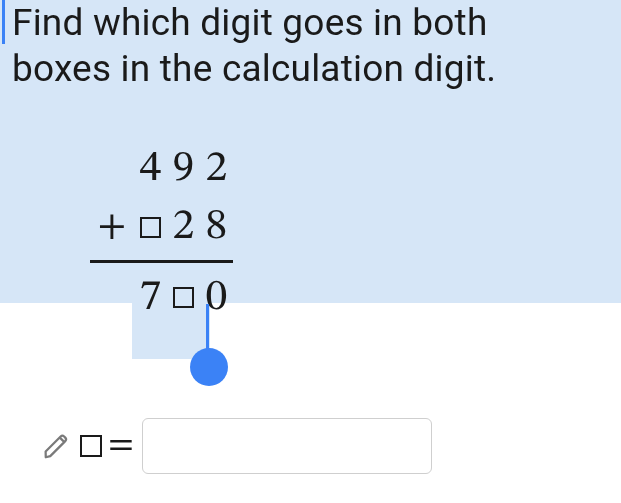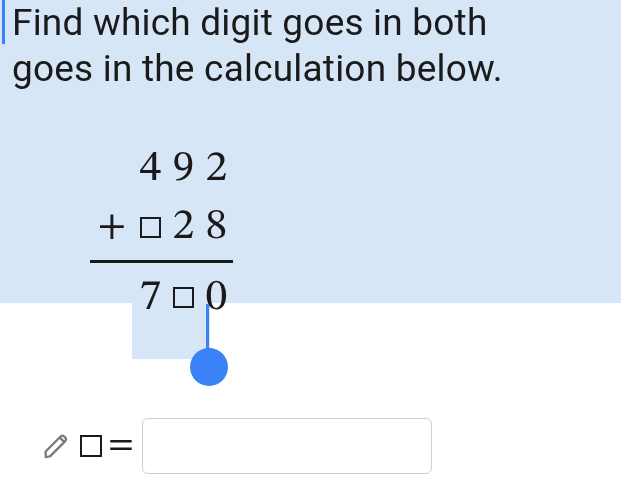--- a/index.html
+++ b/index.html
@@ -157,7 +157,7 @@
 
 <div class="question">
   <span>Find which digit goes in both</span><br>
-  <span>goes in the calculation below.</span>
+  <span>boxes in the calculation digit.</span>
 </div>
 
 <div class="cursor-start"></div>

